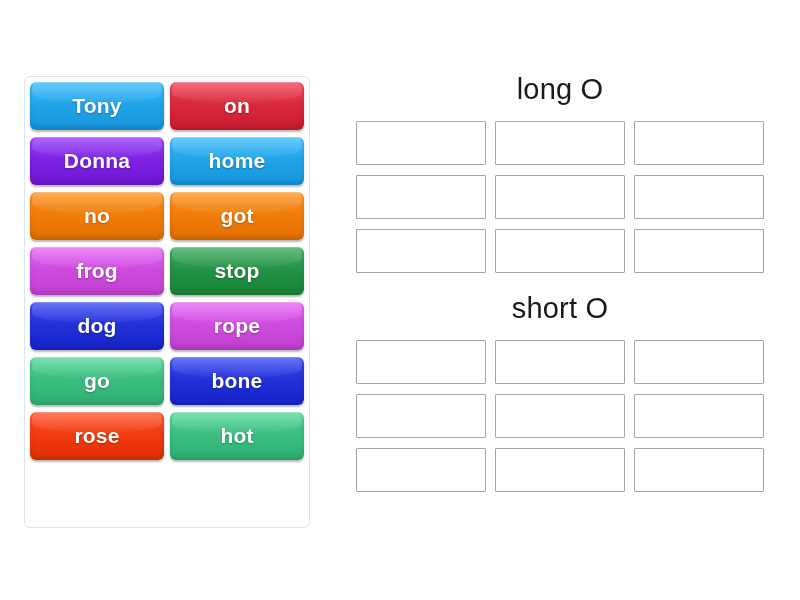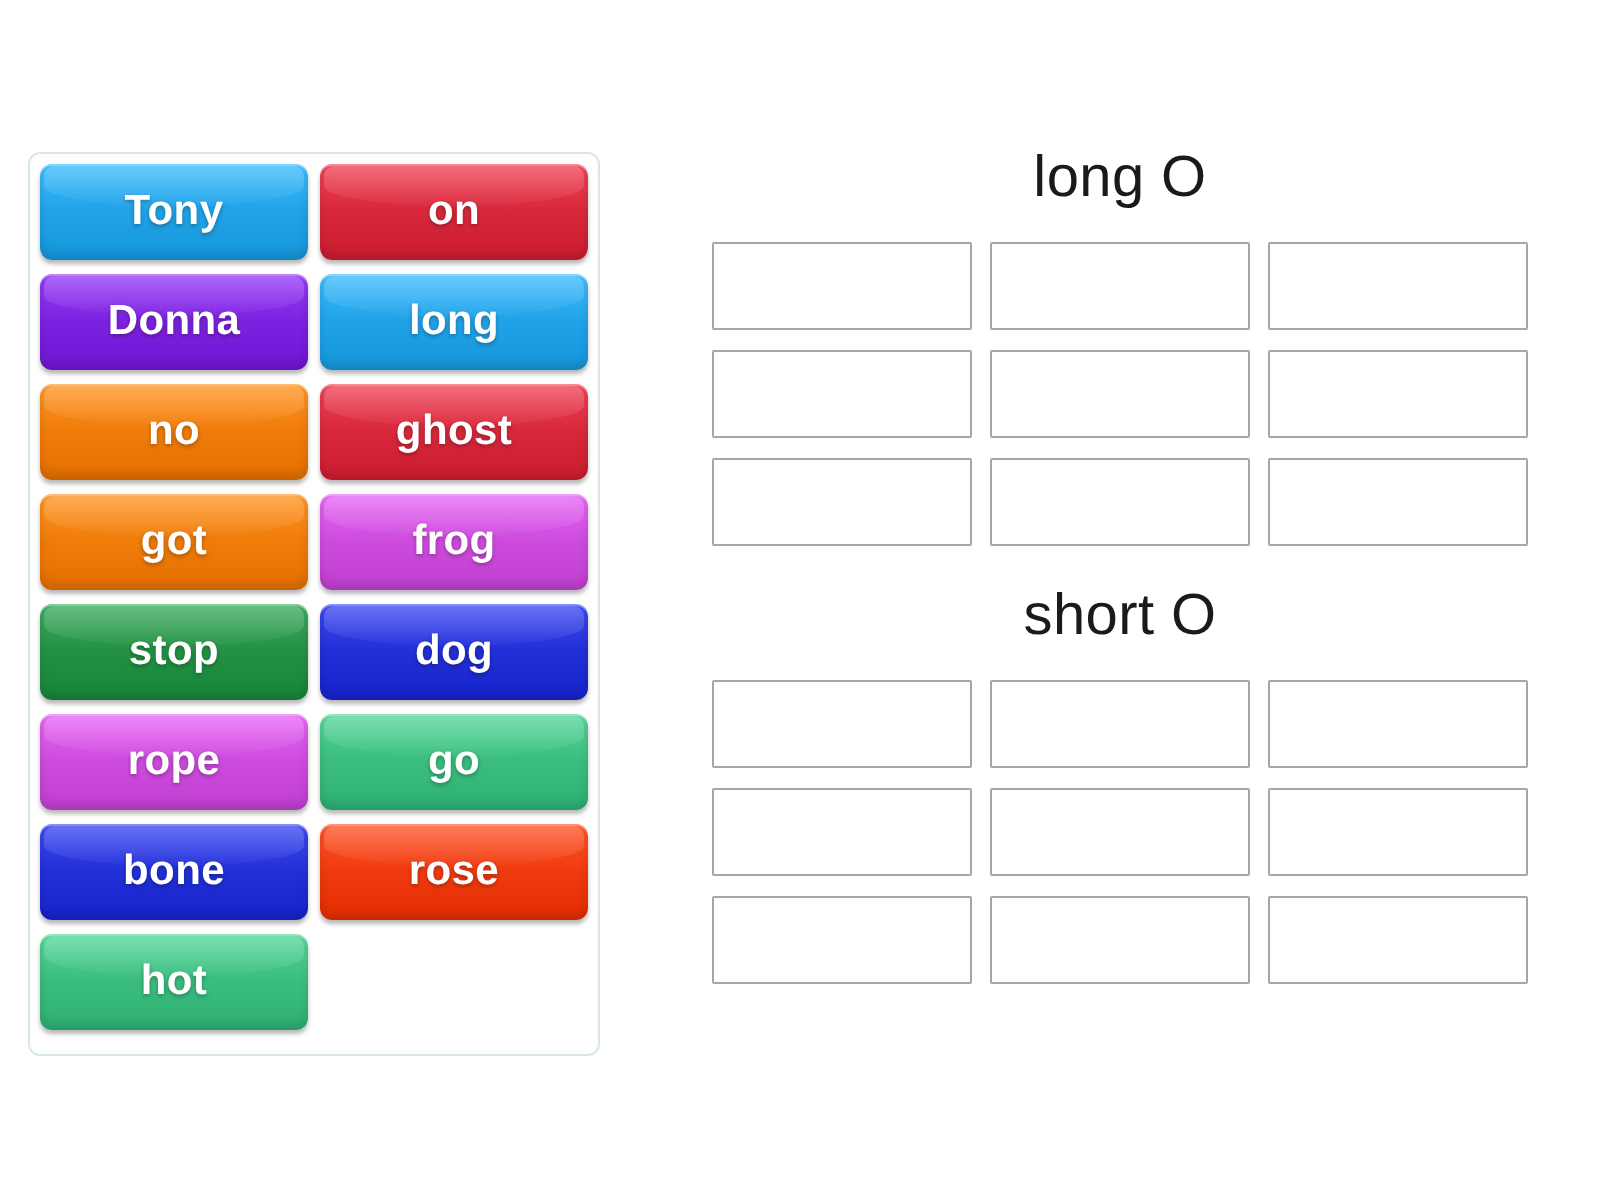--- a/index.html
+++ b/index.html
@@ -19,7 +19,7 @@
   
   #word-bank {
     position: absolute;
-    left: 14px;
+    left: 24px;
     top: 76px;
     width: 286px;
     height: 452px;

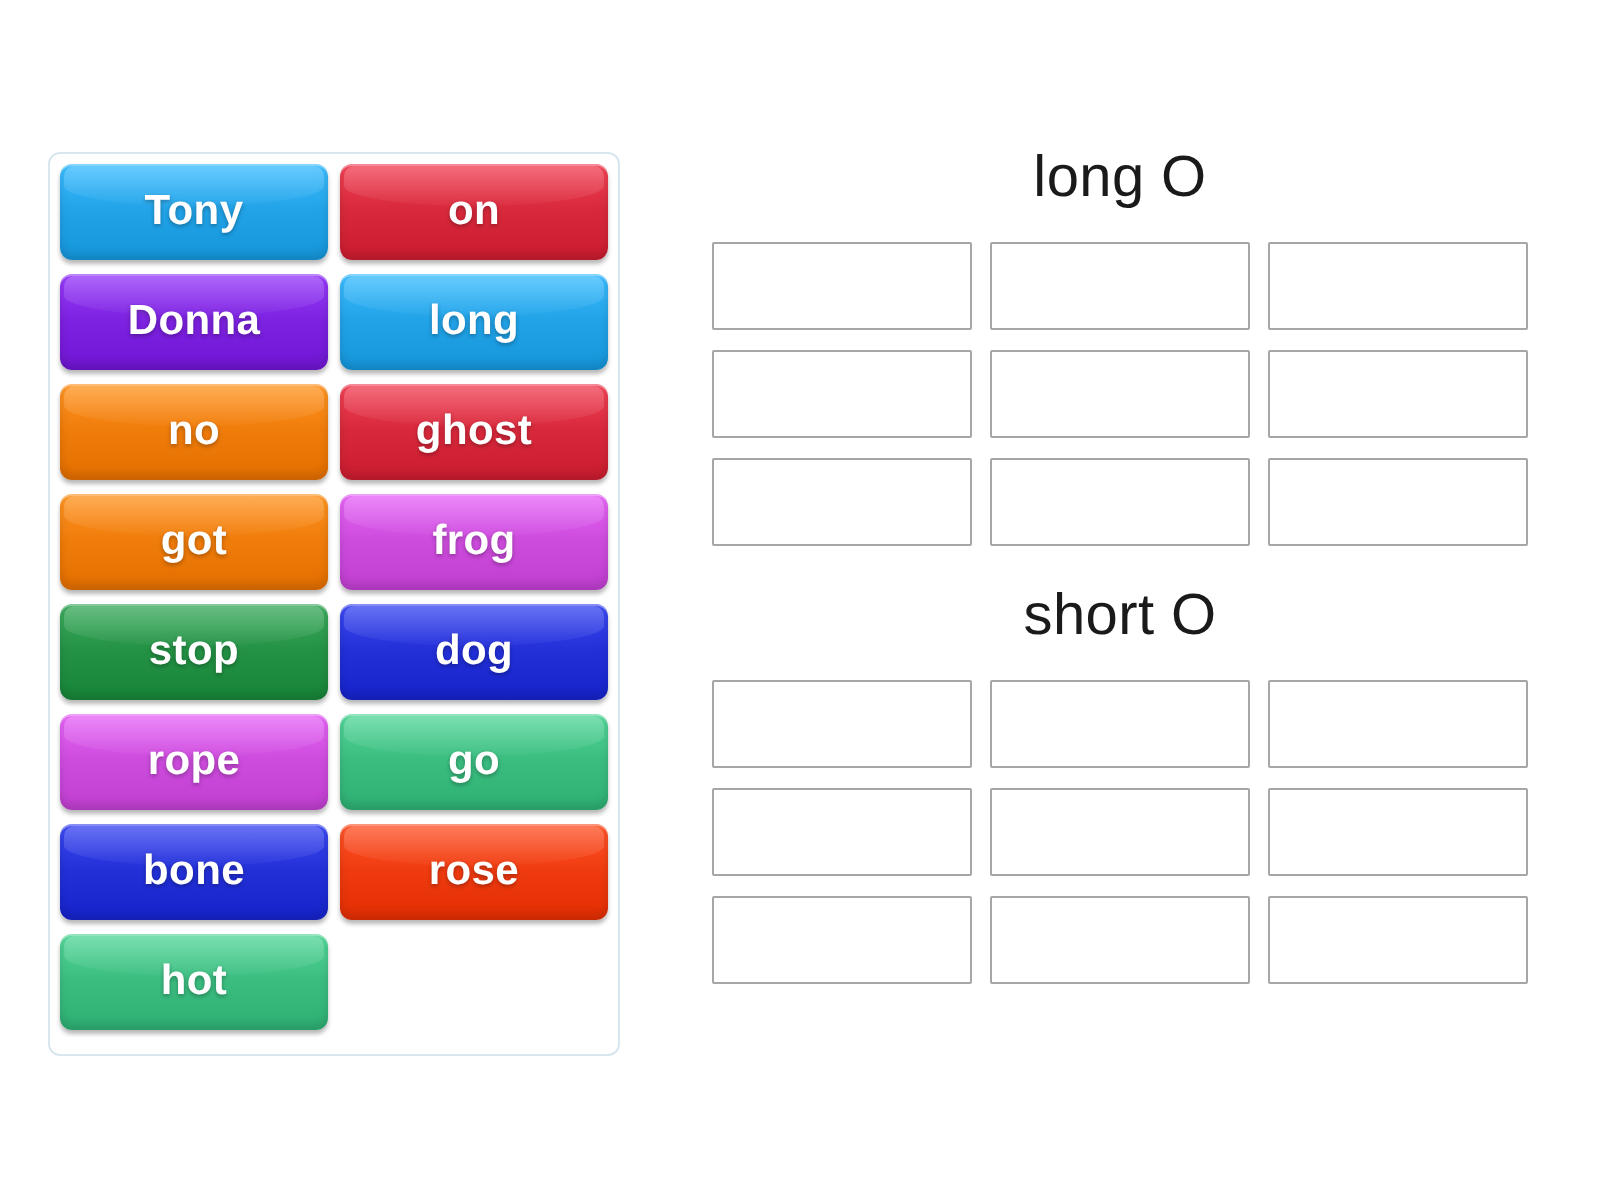--- a/index.html
+++ b/index.html
@@ -116,7 +116,7 @@
       <span>Donna</span>
     </div>
     <div class="tile" style="background: linear-gradient(rgb(60, 189, 255) 0%, rgb(34, 163, 232) 48%, rgb(21, 150, 219) 100%);">
-      <span>long</span>
+      <span>home</span>
     </div>
     <div class="tile" style="background: linear-gradient(rgb(255, 150, 36) 0%, rgb(240, 124, 10) 48%, rgb(227, 111, 0) 100%);">
       <span>no</span>

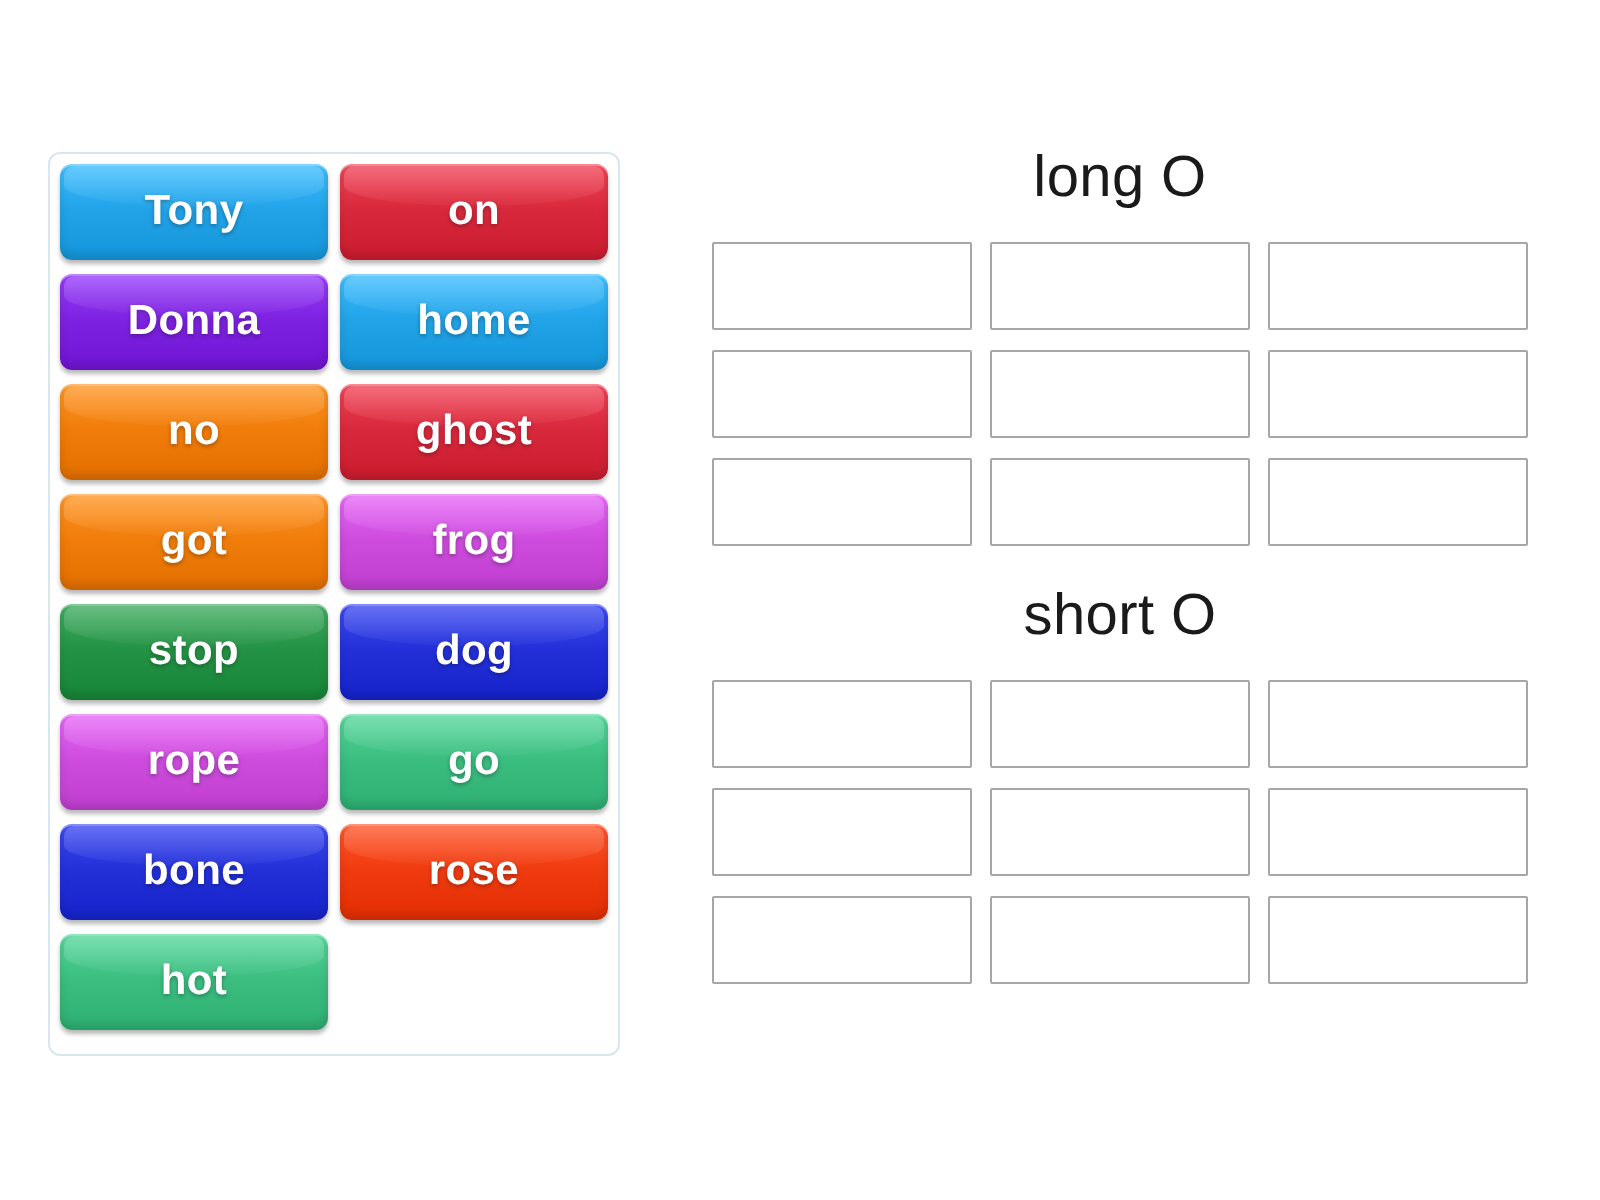--- a/index.html
+++ b/index.html
@@ -121,9 +121,6 @@
     <div class="tile" style="background: linear-gradient(rgb(255, 150, 36) 0%, rgb(240, 124, 10) 48%, rgb(227, 111, 0) 100%);">
       <span>no</span>
     </div>
-    <div class="tile" style="background: linear-gradient(rgb(242, 67, 86) 0%, rgb(216, 41, 60) 48%, rgb(203, 28, 47) 100%);">
-      <span>ghost</span>
-    </div>
     <div class="tile" style="background: linear-gradient(rgb(255, 150, 36) 0%, rgb(240, 124, 10) 48%, rgb(227, 111, 0) 100%);">
       <span>got</span>
     </div>

